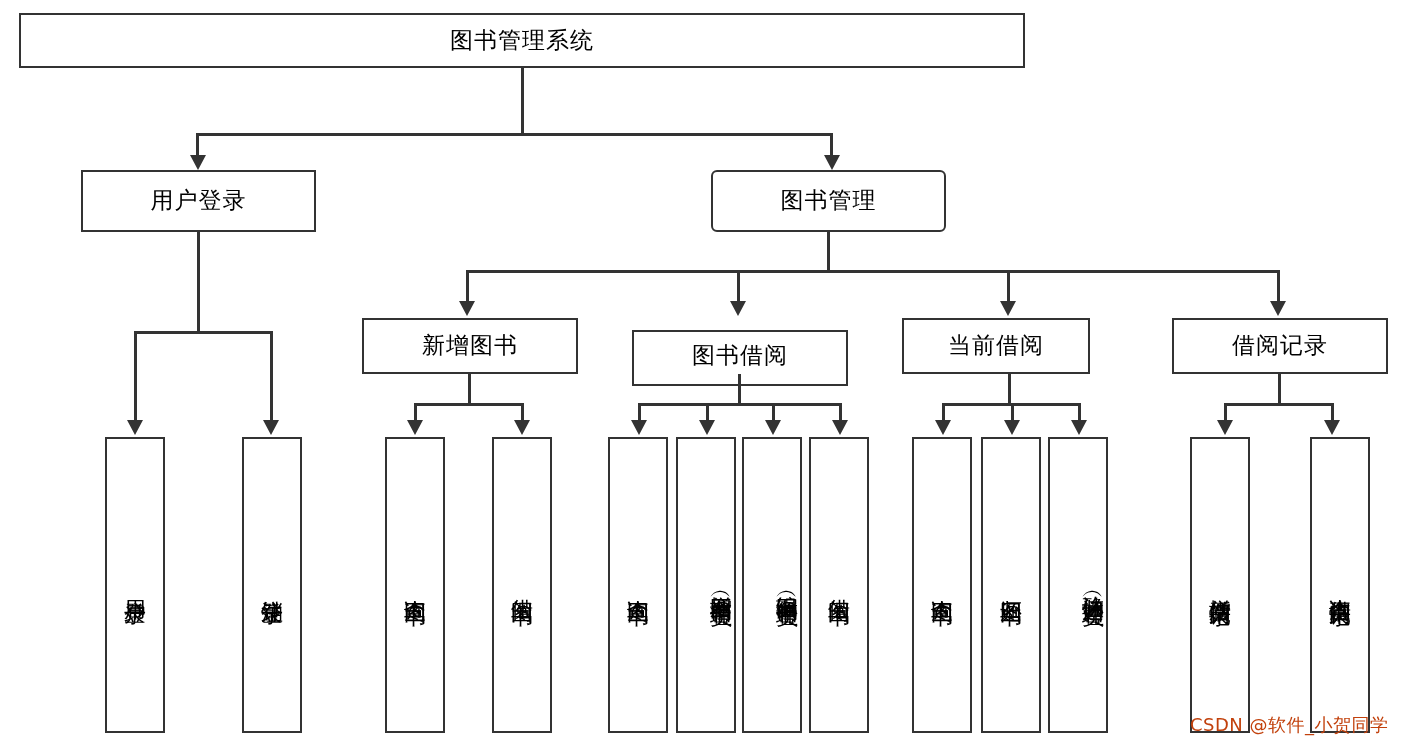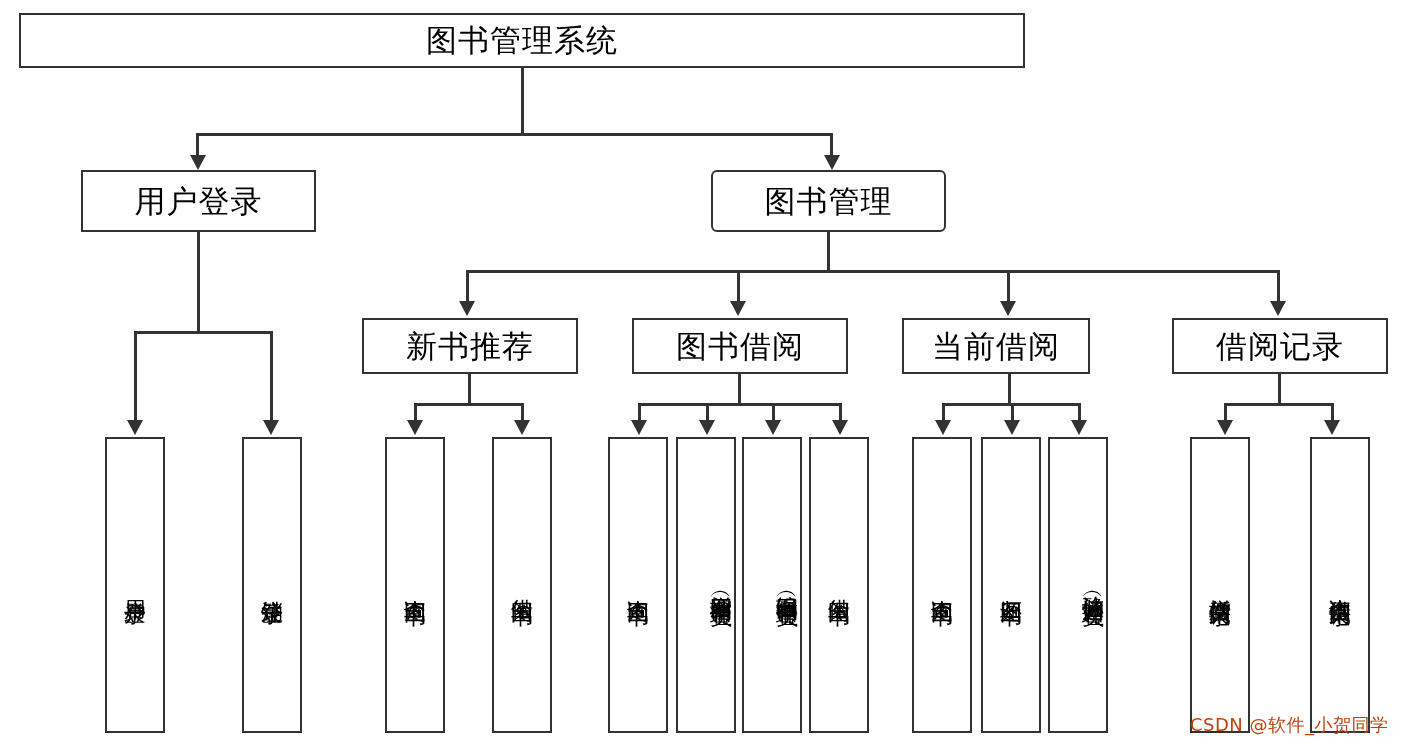--- a/index.html
+++ b/index.html
@@ -28,7 +28,7 @@
     color: #000000;
   }
   .node.horiz {
-    font-size: 31px;
+    font-size: 23px;
     line-height: 1.1;
     letter-spacing: 1px;
   }

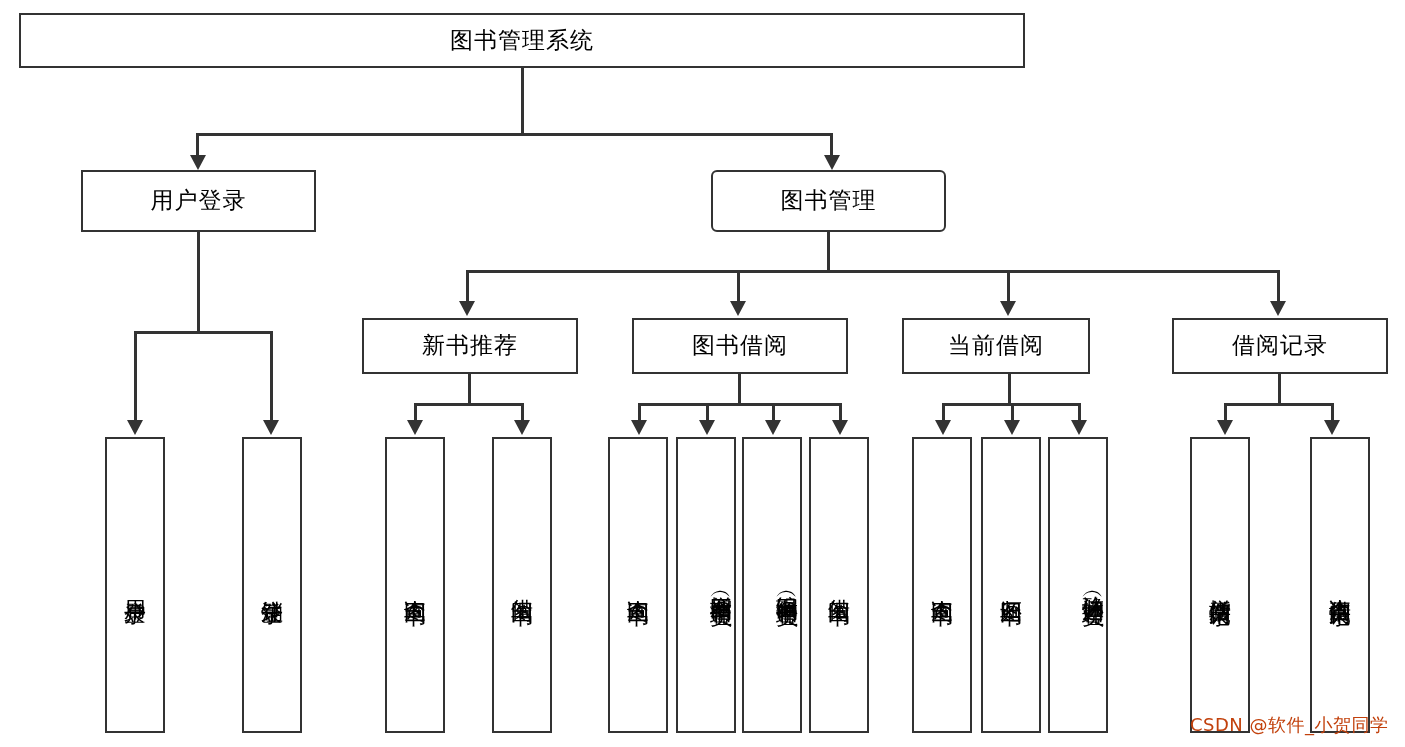--- a/index.html
+++ b/index.html
@@ -108,7 +108,7 @@
   <div class="edge v" style="left:1277px; top:270px; width:3px; height:33px;"></div>
   <div class="arrow" style="left:1270px; top:301px;"></div>
 
-  <div class="node horiz" style="left:362px; top:318px; width:216px; height:56px;">新书推荐</div>
+  <div class="node horiz" style="left:362px; top:318px; width:216px; height:56px;">新增图书</div>
   <div class="node horiz" style="left:632px; top:318px; width:216px; height:56px;">图书借阅</div>
   <div class="node horiz" style="left:902px; top:318px; width:188px; height:56px;">当前借阅</div>
   <div class="node horiz" style="left:1172px; top:318px; width:216px; height:56px;">借阅记录</div>

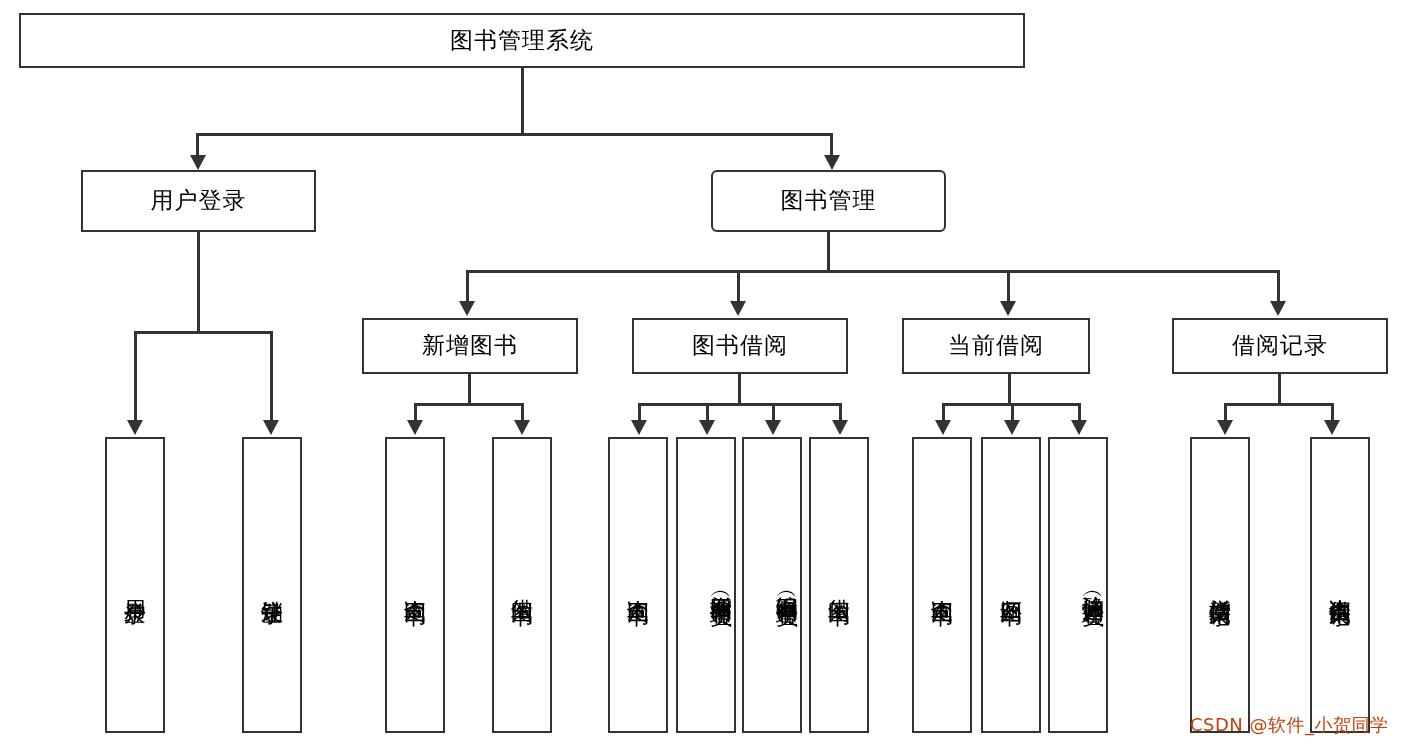--- a/index.html
+++ b/index.html
@@ -109,7 +109,7 @@
   <div class="arrow" style="left:1270px; top:301px;"></div>
 
   <div class="node horiz" style="left:362px; top:318px; width:216px; height:56px;">新增图书</div>
-  <div class="node horiz" style="left:632px; top:318px; width:216px; height:56px;">图书借阅</div>
+  <div class="node horiz" style="left:632px; top:330px; width:216px; height:56px;font-family:Liberation Mono, monospace;">图书借阅</div>
   <div class="node horiz" style="left:902px; top:318px; width:188px; height:56px;">当前借阅</div>
   <div class="node horiz" style="left:1172px; top:318px; width:216px; height:56px;">借阅记录</div>
 

